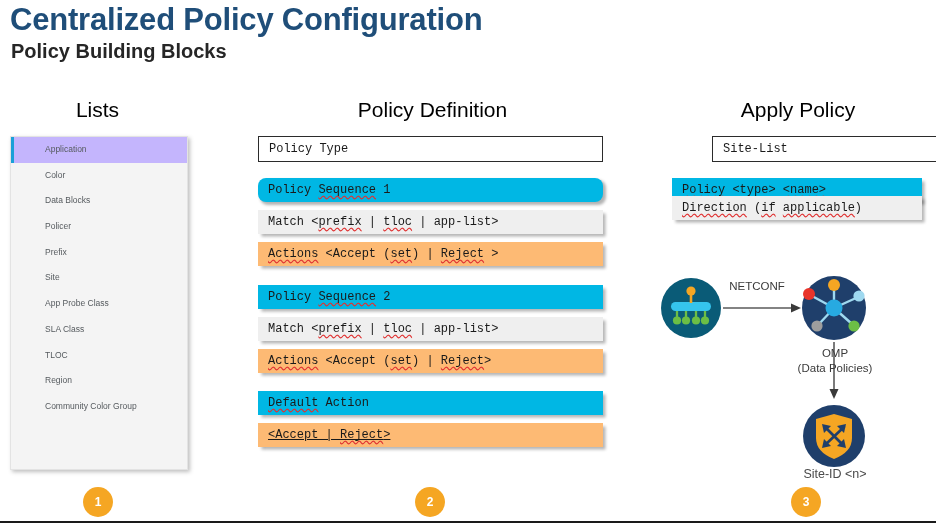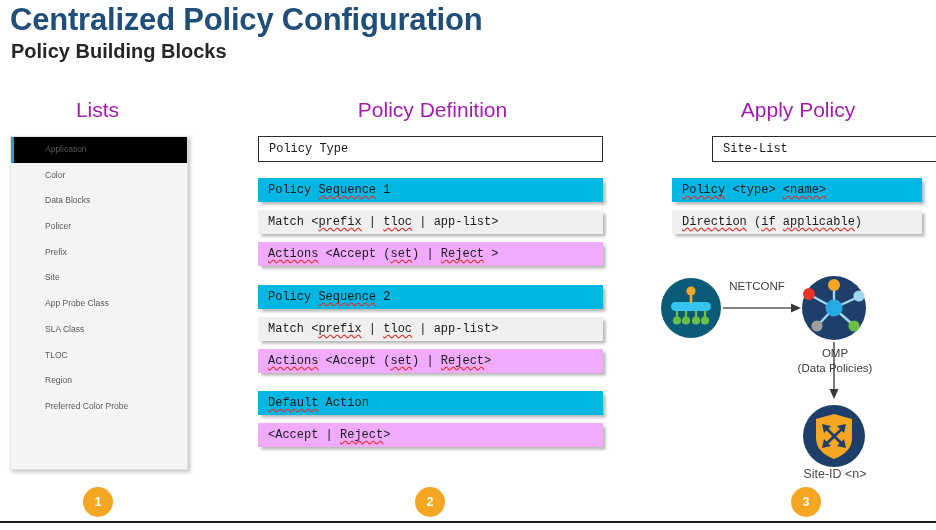--- a/index.html
+++ b/index.html
@@ -27,7 +27,7 @@
 
   
   .col-head{
-    position:absolute;font-size:21px;color:#a21caf;
+    position:absolute;font-size:21px;color:#000000;
     font-weight:400;text-align:center;white-space:nowrap;
   }
   #head-lists{left:0;top:98px;width:195px;}

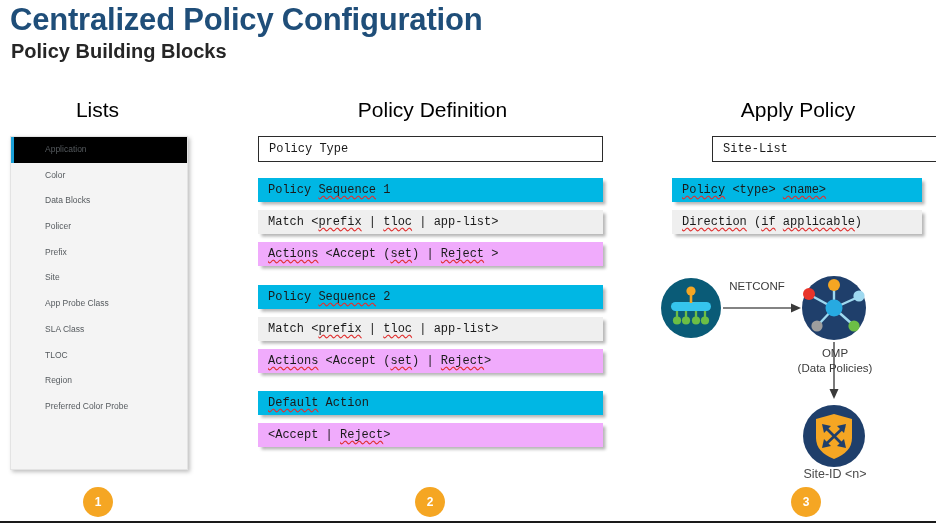--- a/index.html
+++ b/index.html
@@ -48,7 +48,7 @@
     padding-left:34px;box-sizing:border-box;
     white-space:nowrap;
   }
-  .list-item.selected{background:#000000;}
+  .list-item.selected{background:#c4b5fd;}
   .list-item.selected:before{
     content:"";position:absolute;left:0;top:0;
     width:3px;height:100%;background:#1aa0d8;

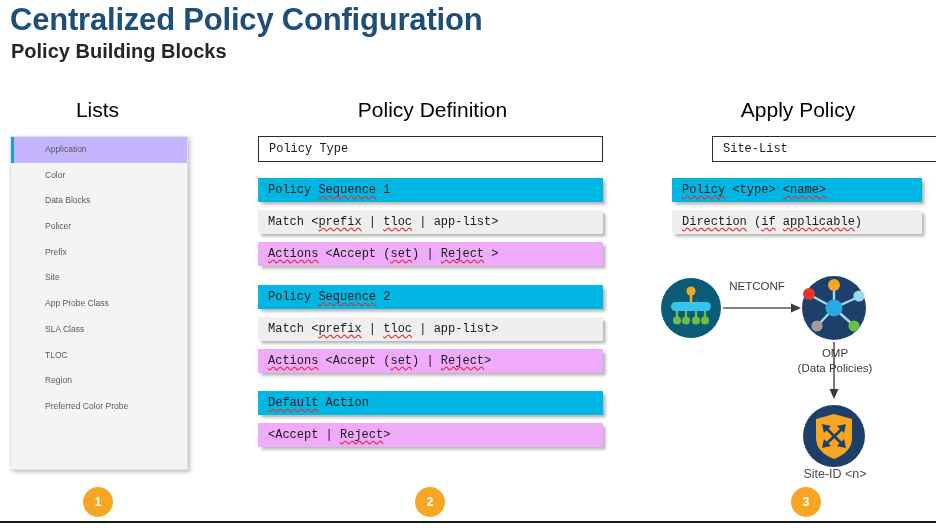--- a/index.html
+++ b/index.html
@@ -136,7 +136,7 @@
     <span>Policy Type</span>
   </div>
 
-  <div class="pbox cyan mono" style="left:258px;top:178px;width:345px;height:24px;">
+  <div class="pbox cyan mono" style="left:258px;top:178px;width:345px;height:24px;border-radius:8px;">
     <span>Policy <span class="sq">Sequence</span> 1</span>
   </div>
   <div class="pbox light mono" style="left:258px;top:210px;width:345px;height:24px;">

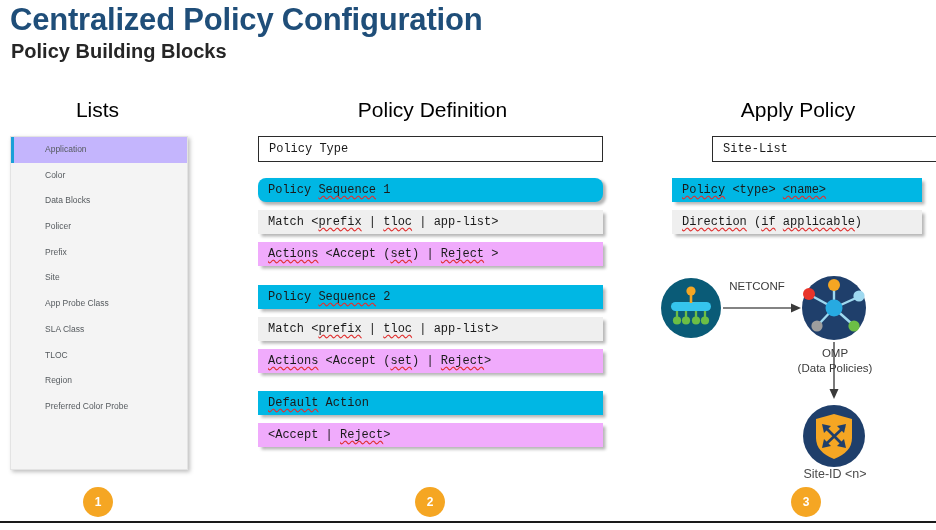--- a/index.html
+++ b/index.html
@@ -169,7 +169,7 @@
   <div class="pbox cyan mono" style="left:672px;top:178px;width:250px;height:24px;">
     <span><span class="sq">Policy</span> &lt;type&gt; <span class="sq">&lt;name&gt;</span></span>
   </div>
-  <div class="pbox light mono" style="left:672px;top:210px;width:250px;height:24px;">
+  <div class="pbox light mono" style="left:672px;top:196px;width:250px;height:24px;">
     <span><span class="sq">Direction</span> (<span class="sq">if</span> <span class="sq">applicable</span>)</span>
   </div>
 

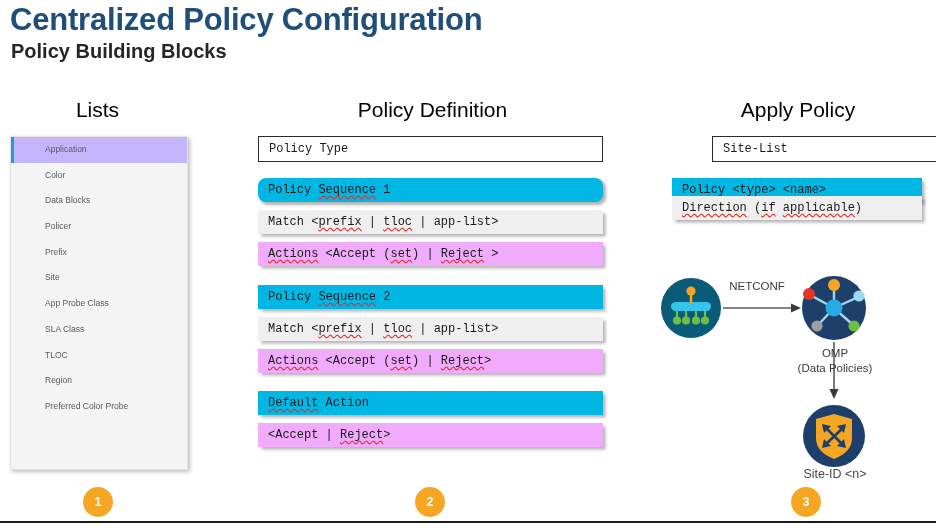--- a/index.html
+++ b/index.html
@@ -75,7 +75,7 @@
     background:#efefef;box-shadow:2.5px 2.5px 3px rgba(0,0,0,0.30);
   }
   .pbox.mid{
-    background:#f0abfc;box-shadow:2.5px 2.5px 3px rgba(0,0,0,0.30);
+    background:#fdba74;box-shadow:2.5px 2.5px 3px rgba(0,0,0,0.30);
   }
 
   

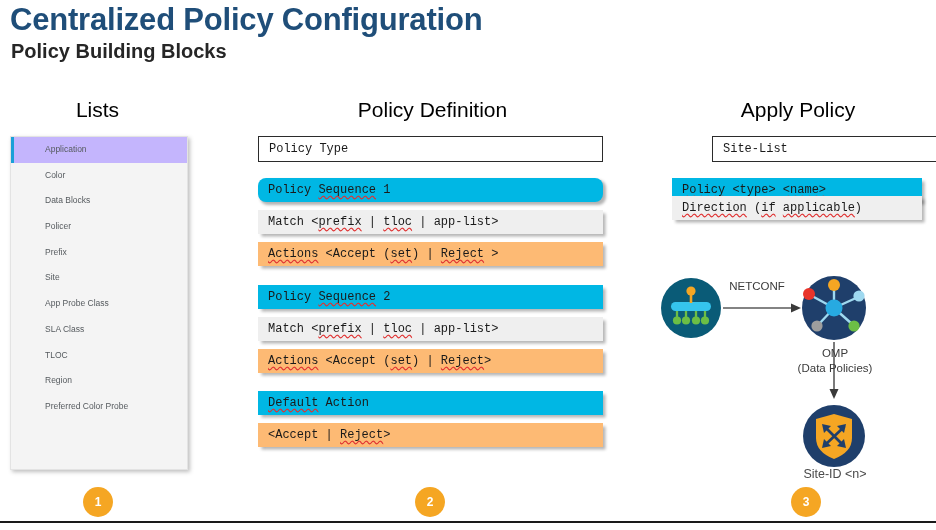--- a/index.html
+++ b/index.html
@@ -129,7 +129,7 @@
     <div class="list-item"><span>SLA Class</span></div>
     <div class="list-item"><span>TLOC</span></div>
     <div class="list-item"><span>Region</span></div>
-    <div class="list-item"><span>Preferred Color Probe</span></div>
+    <div class="list-item"><span>Community Color Group</span></div>
   </div>
 
   <div class="pbox outline mono" style="left:258px;top:136px;width:345px;height:26px;">

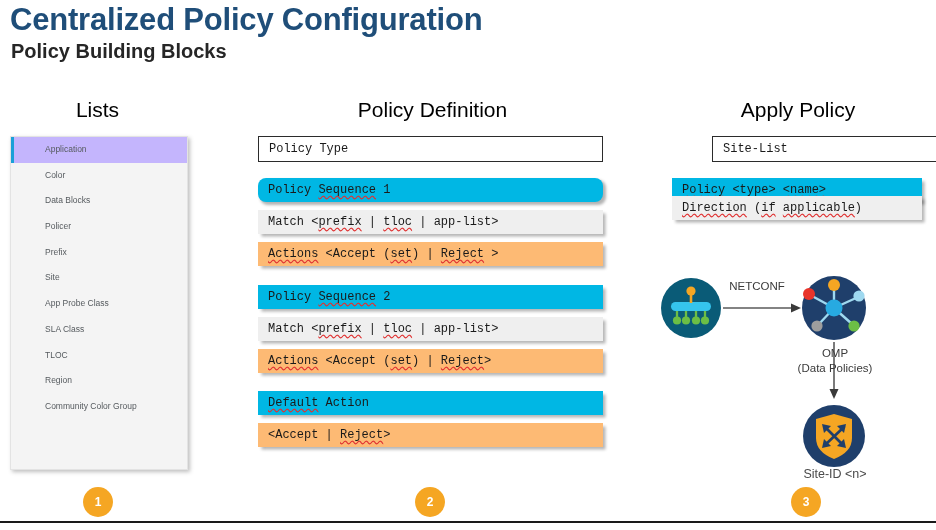--- a/index.html
+++ b/index.html
@@ -159,7 +159,7 @@
   <div class="pbox cyan mono" style="left:258px;top:391px;width:345px;height:24px;">
     <span><span class="sq">Default</span> Action</span>
   </div>
-  <div class="pbox mid mono" style="left:258px;top:423px;width:345px;height:24px;">
+  <div class="pbox mid mono" style="left:258px;top:423px;width:345px;height:24px;text-decoration:underline;">
     <span>&lt;Accept | <span class="sq">Reject</span>&gt;</span>
   </div>
 

